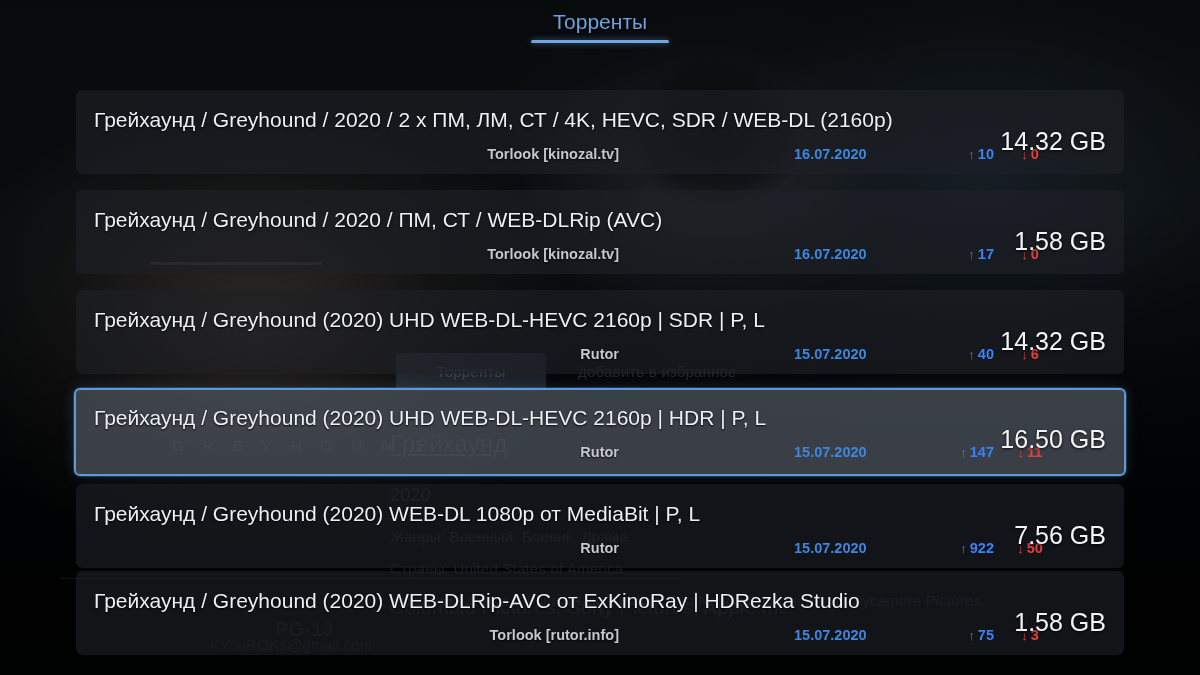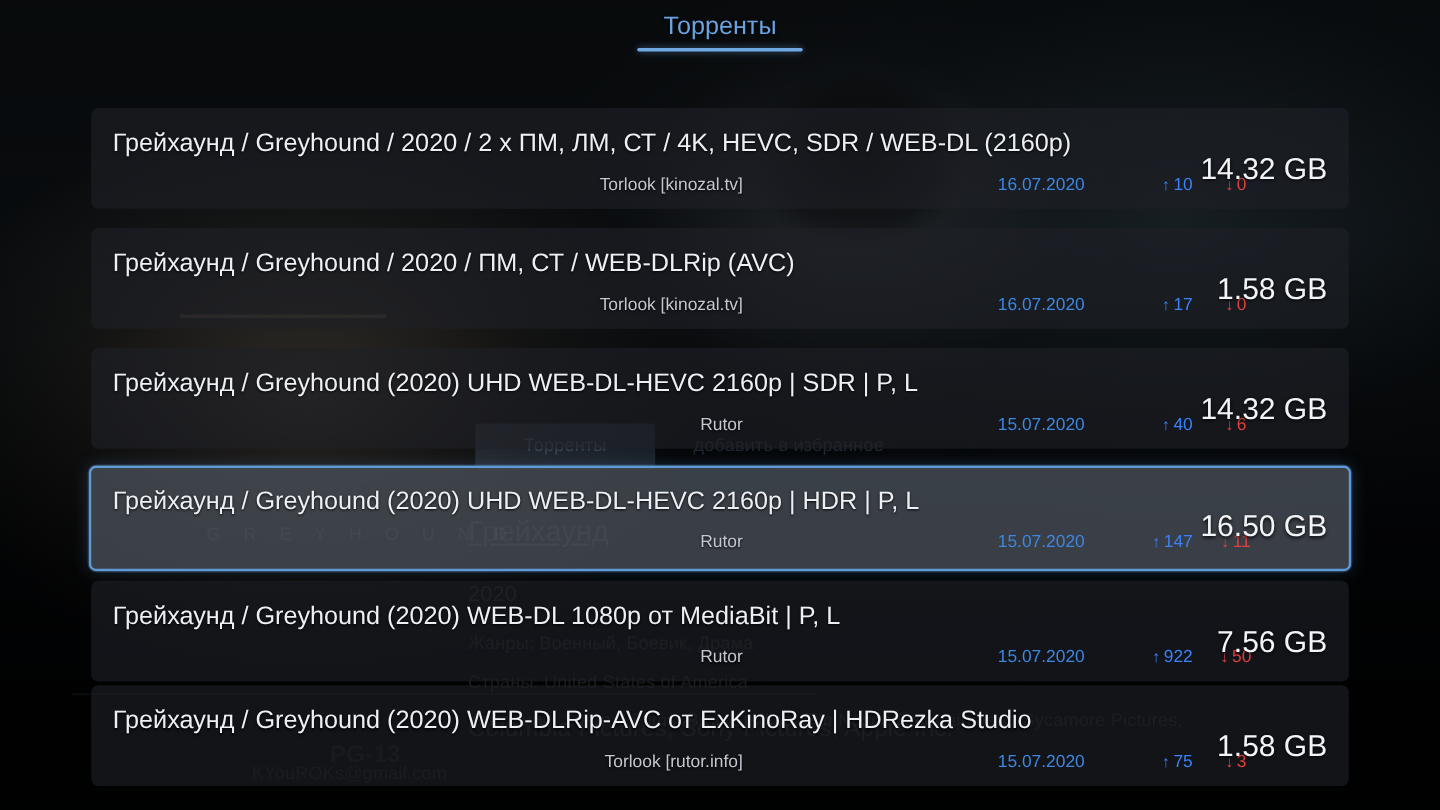--- a/index.html
+++ b/index.html
@@ -132,7 +132,7 @@
   }
   .row.selected .row-title { top:17px; }
 
-  .meta { position:absolute; top:54px; height:20px; line-height:20px; font-size:14.5px; font-weight:normal; }
+  .meta { position:absolute; top:54px; height:20px; line-height:20px; font-size:14.5px; font-weight:bold; }
   .row.selected .meta { top:52px; }
 
   .meta-tracker {

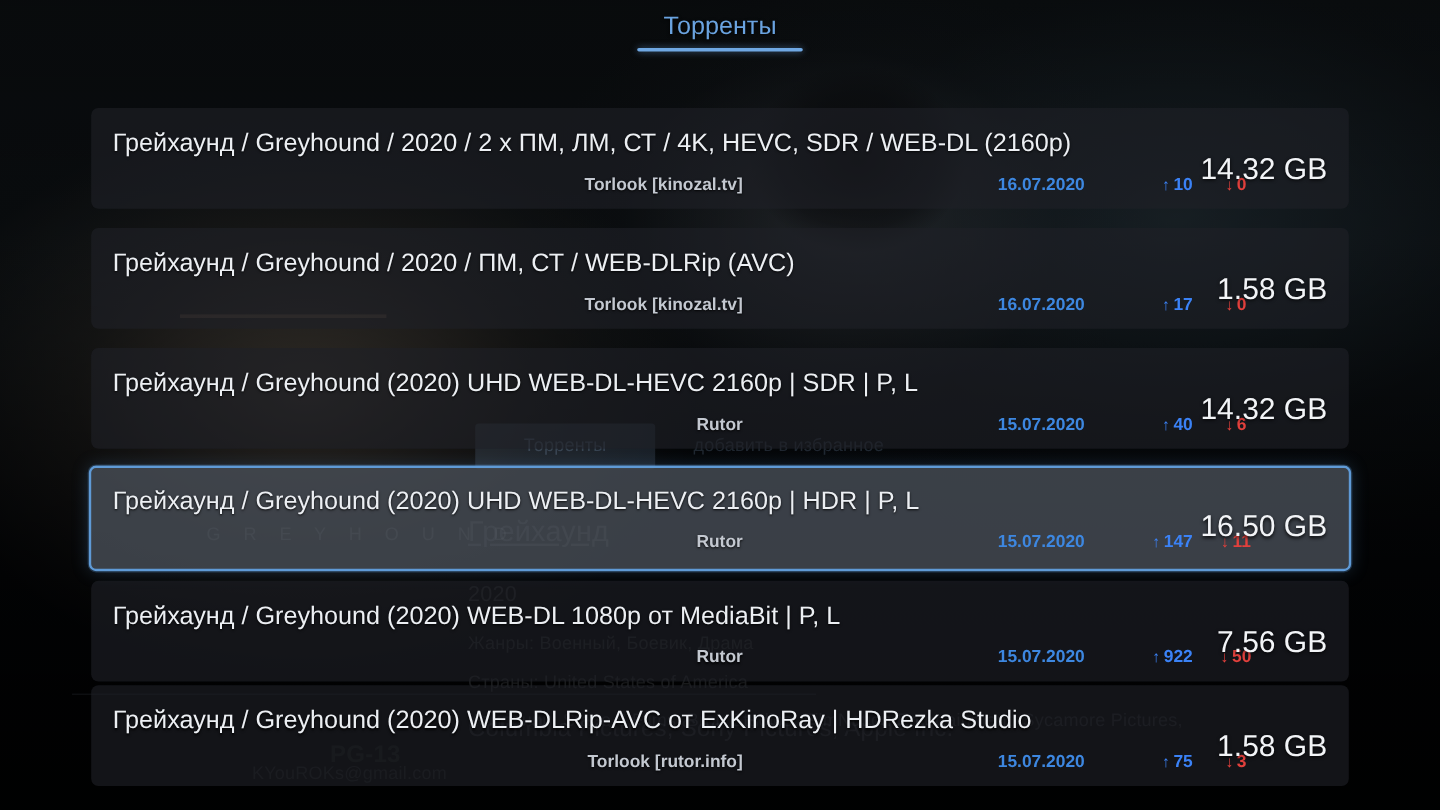--- a/index.html
+++ b/index.html
@@ -140,7 +140,7 @@
     white-space:nowrap;
     text-shadow:0 1px 2px rgba(0,0,0,0.9);
   }
-  .meta-date   { left:718px; width:110px; color:#3d87e0; text-align:right; }
+  .meta-date   { left:718px; width:110px; color:#3d87e0; text-align:left; }
   .meta-seeds  { left:840px; width:78px; color:#3b82f6; text-align:right; white-space:nowrap; }
   .meta-peers  { left:918px; width:72px; color:#e2403c; text-align:center; white-space:nowrap; }
 

